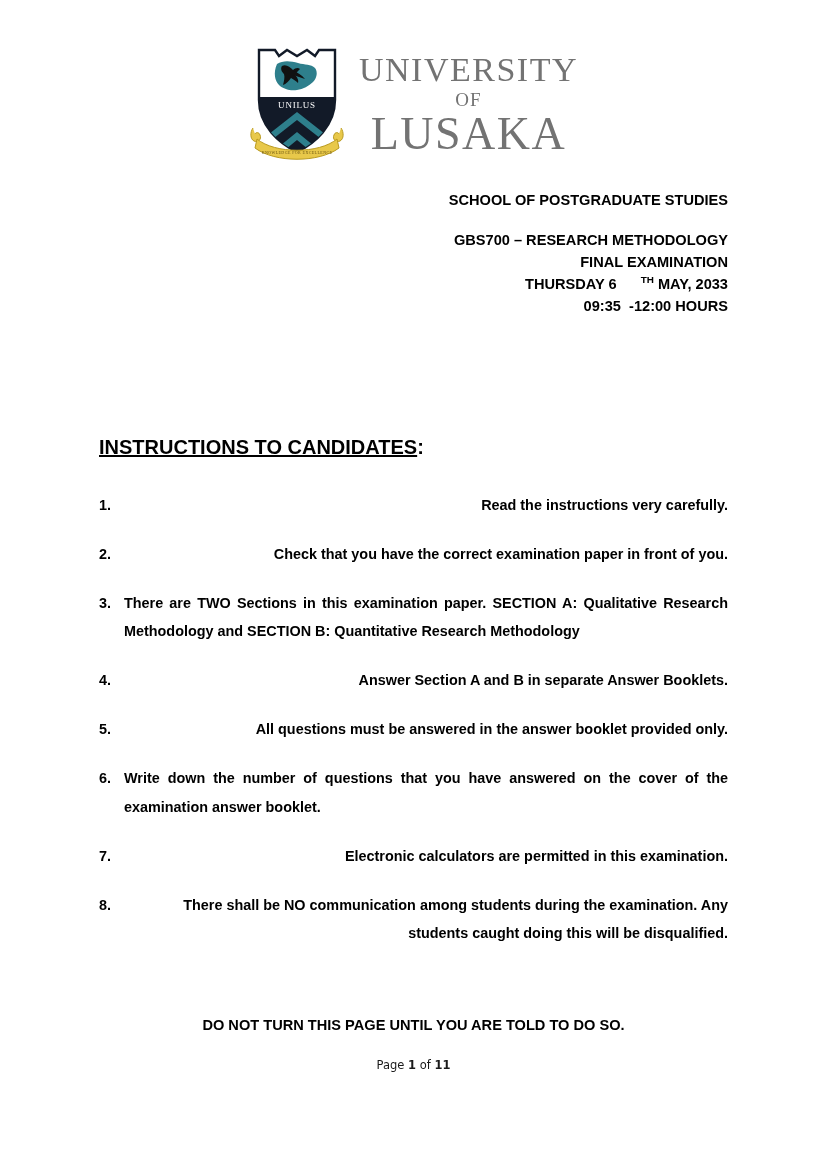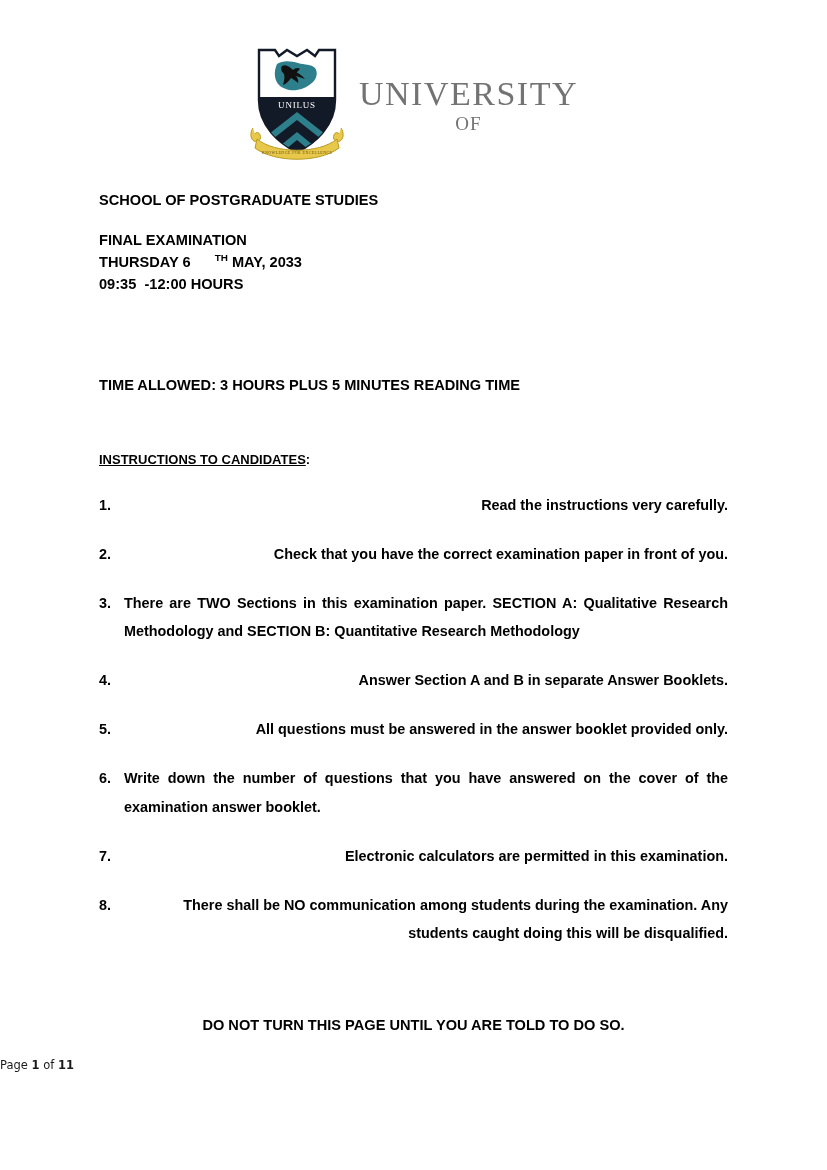--- a/index.html
+++ b/index.html
@@ -196,6 +196,7 @@
     <div class="wordmark">
       <div class="wm-university">UNIVERSITY</div>
       <div class="wm-of">OF</div>
+      <div class="wm-lusaka">LUSAKA</div>
     </div>
   </div>
 

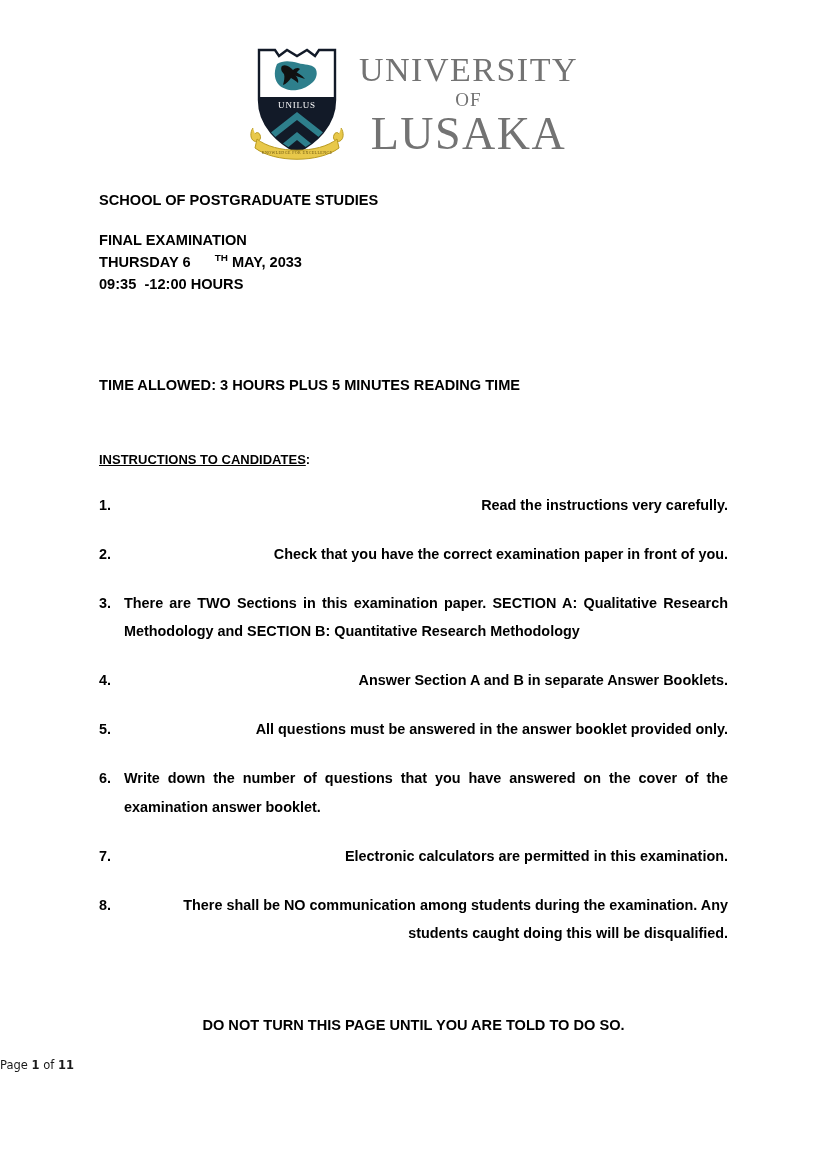--- a/index.html
+++ b/index.html
@@ -68,7 +68,7 @@
     left: 99px;
     width: 629px;
     top: 192px;
-    text-align: left;
+    text-align: right;
     font-weight: bold;
     font-size: 14.6px;
   }

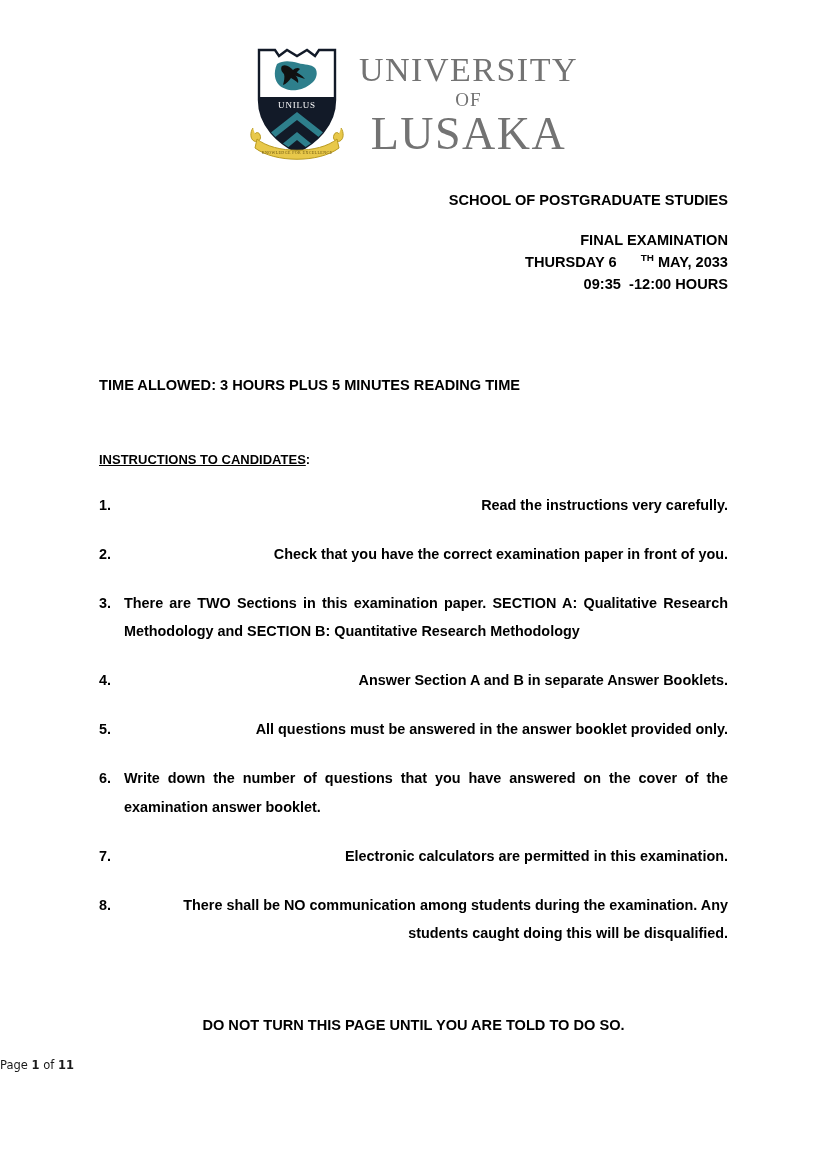--- a/index.html
+++ b/index.html
@@ -202,6 +202,7 @@
 
   <div class="doc-head">
     <div class="school">SCHOOL OF POSTGRADUATE STUDIES</div>
+    <div class="line">GBS700 – RESEARCH METHODOLOGY</div>
     <div class="line">FINAL EXAMINATION</div>
     <div class="line"><span>THURSDAY 6</span><sup>TH</sup><span> MAY, 2033</span></div>
     <div class="line" style="white-space:pre">09:35  -12:00 HOURS</div>

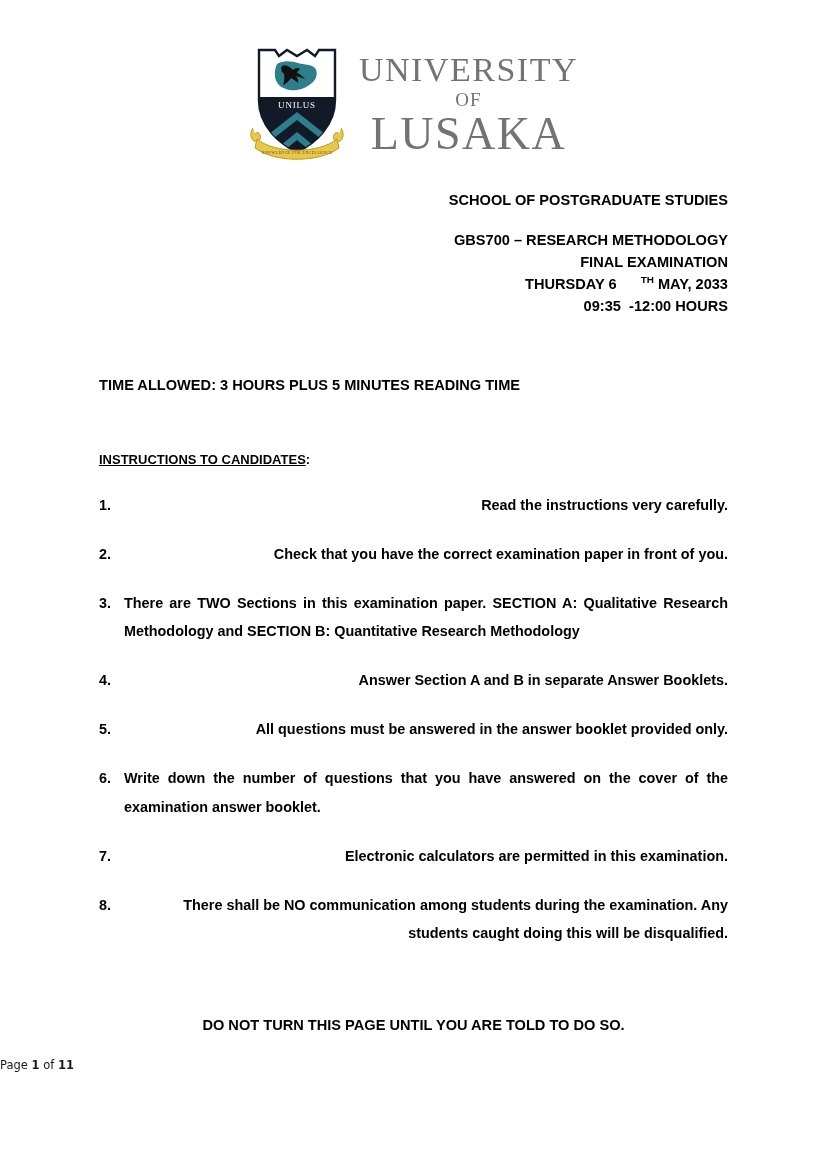--- a/index.html
+++ b/index.html
@@ -208,7 +208,6 @@
     <div class="line" style="white-space:pre">09:35  -12:00 HOURS</div>
   </div>
 
-  <div class="time-allowed">TIME ALLOWED: 3 HOURS PLUS 5 MINUTES READING TIME</div>
 
   <div class="instr-head"><span class="u">INSTRUCTIONS TO CANDIDATES</span><span>:</span></div>
 

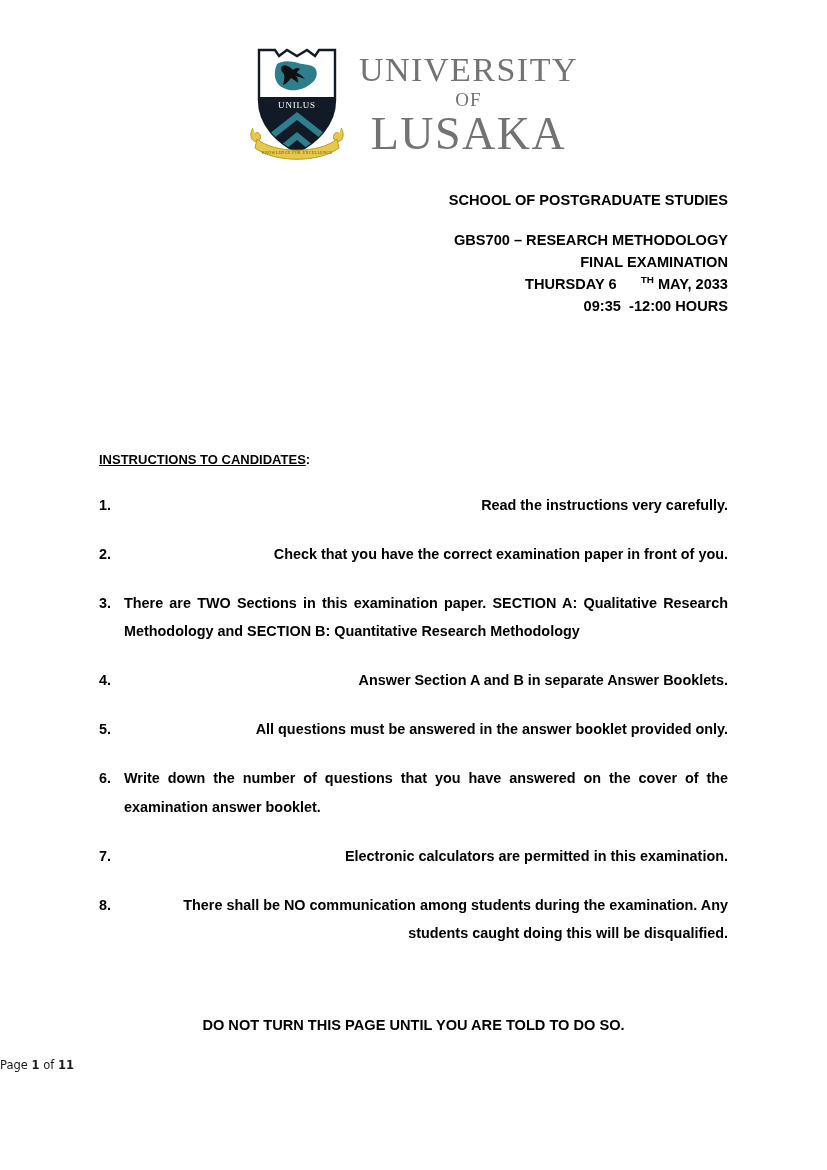--- a/index.html
+++ b/index.html
@@ -99,9 +99,9 @@
   .instr-head {
     position: absolute;
     left: 99px;
-    top: 452px;
-    font-weight: bold;
-    font-size: 13px;
+    top: 436px;
+    font-weight: bold;
+    font-size: 20px;
   }
   .instr-head .u { text-decoration: underline; }
 

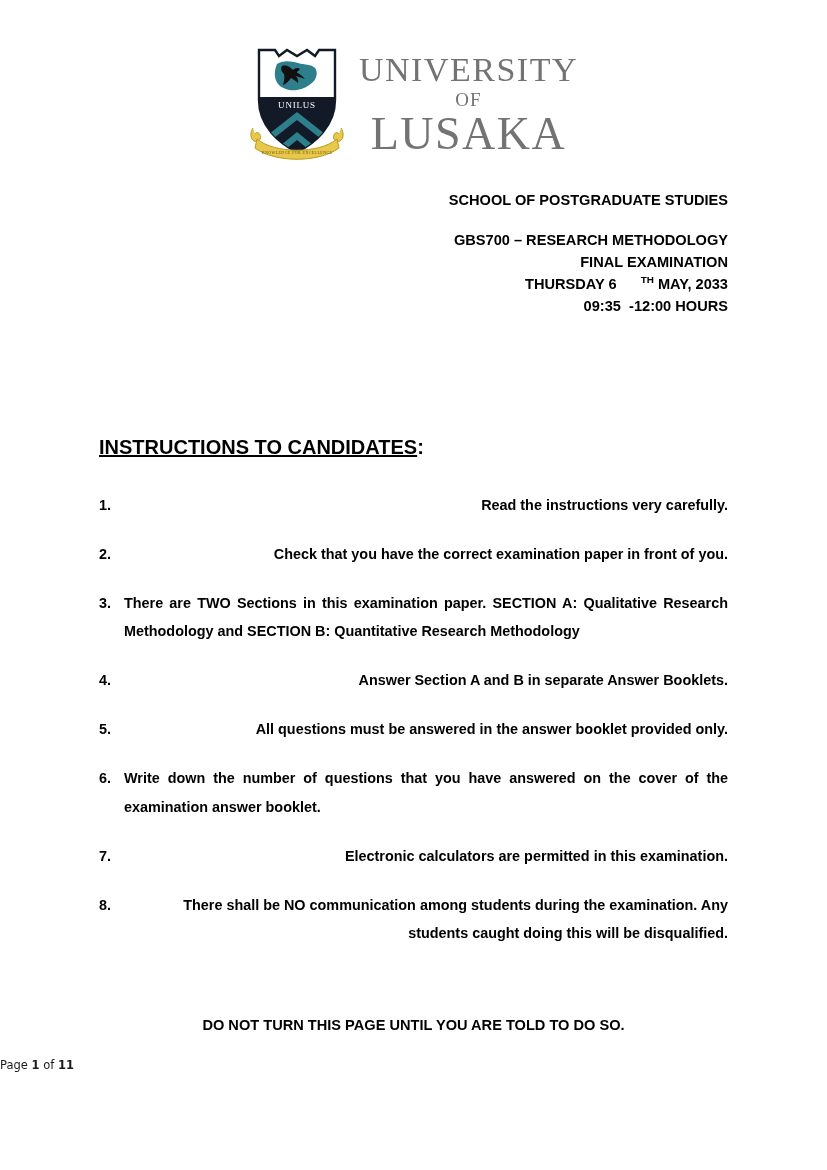--- a/index.html
+++ b/index.html
@@ -149,6 +149,7 @@
     left: 0;
     right: 0;
     top: 1058px;
+    text-align: center;
     font-family: "DejaVu Sans", sans-serif;
     font-size: 11.5px;
     color: #1a1a1a;

